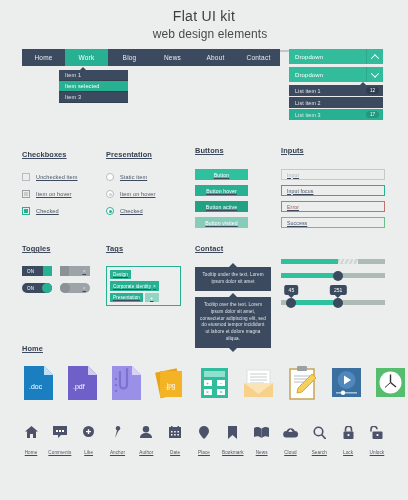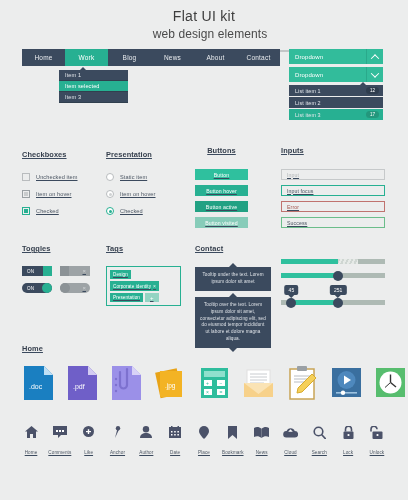--- a/index.html
+++ b/index.html
@@ -254,7 +254,7 @@
     </div>
   </div>
 
-  <div class="col" style="left:195px;top:146px;text-align:center;">
+  <div class="col" style="left:195px;top:146px;">
     <div class="sec-title">Buttons</div>
     <div style="margin-top:14px;">
       <div class="btn b1">Button</div>

